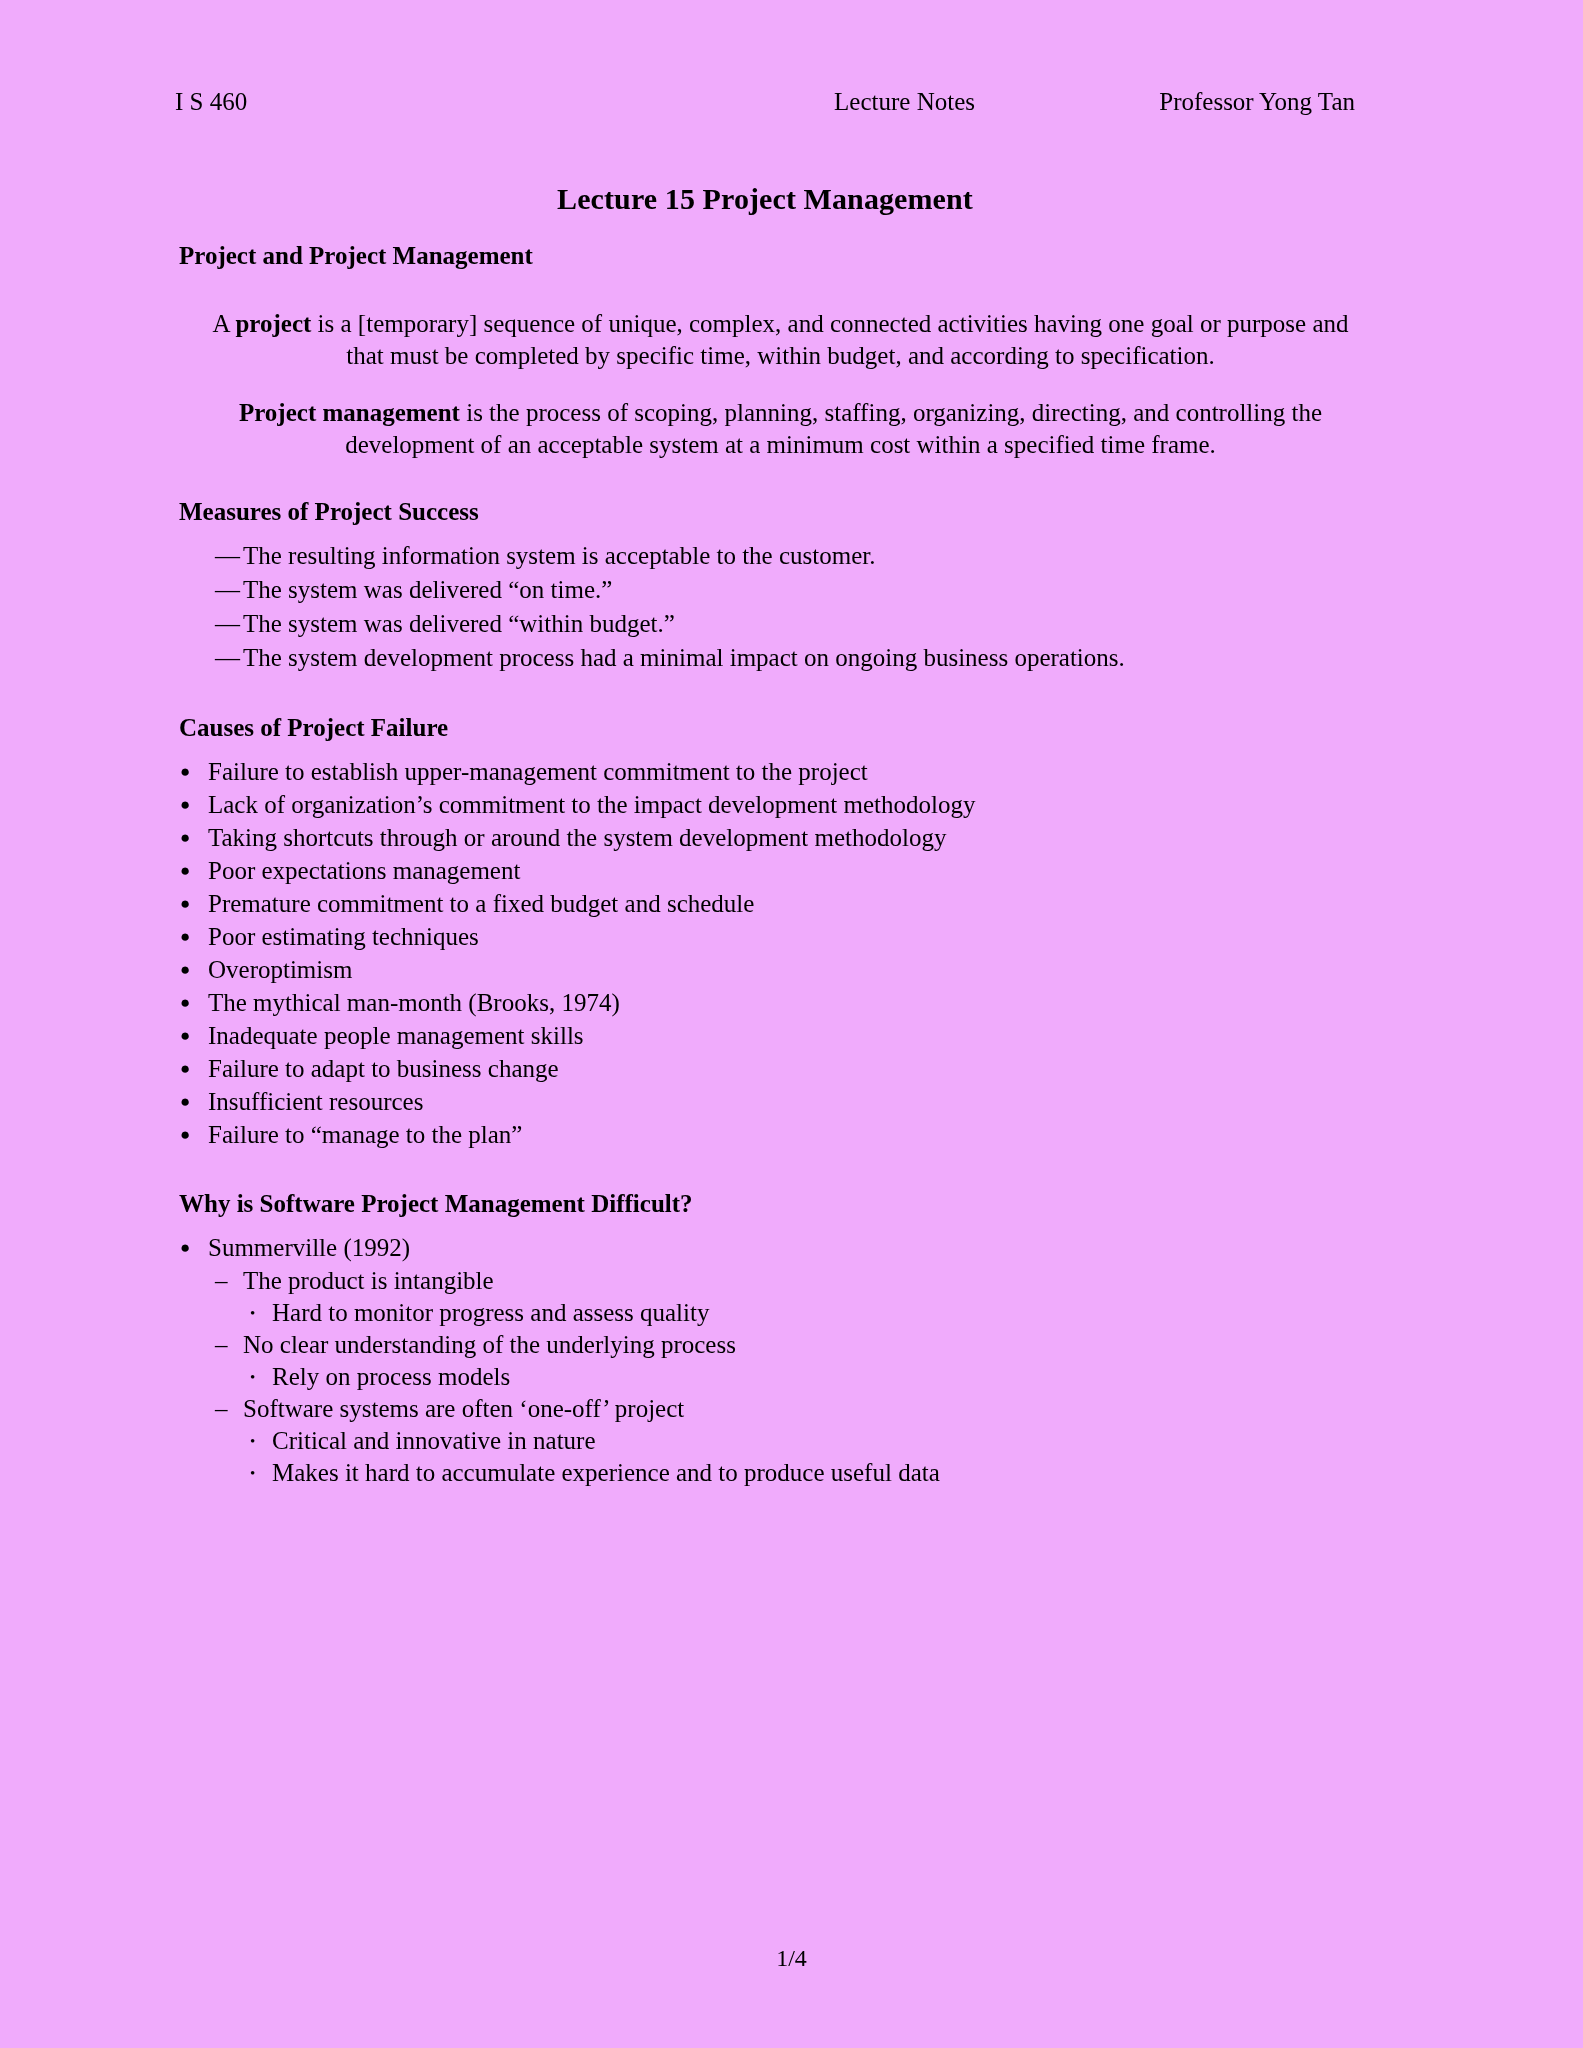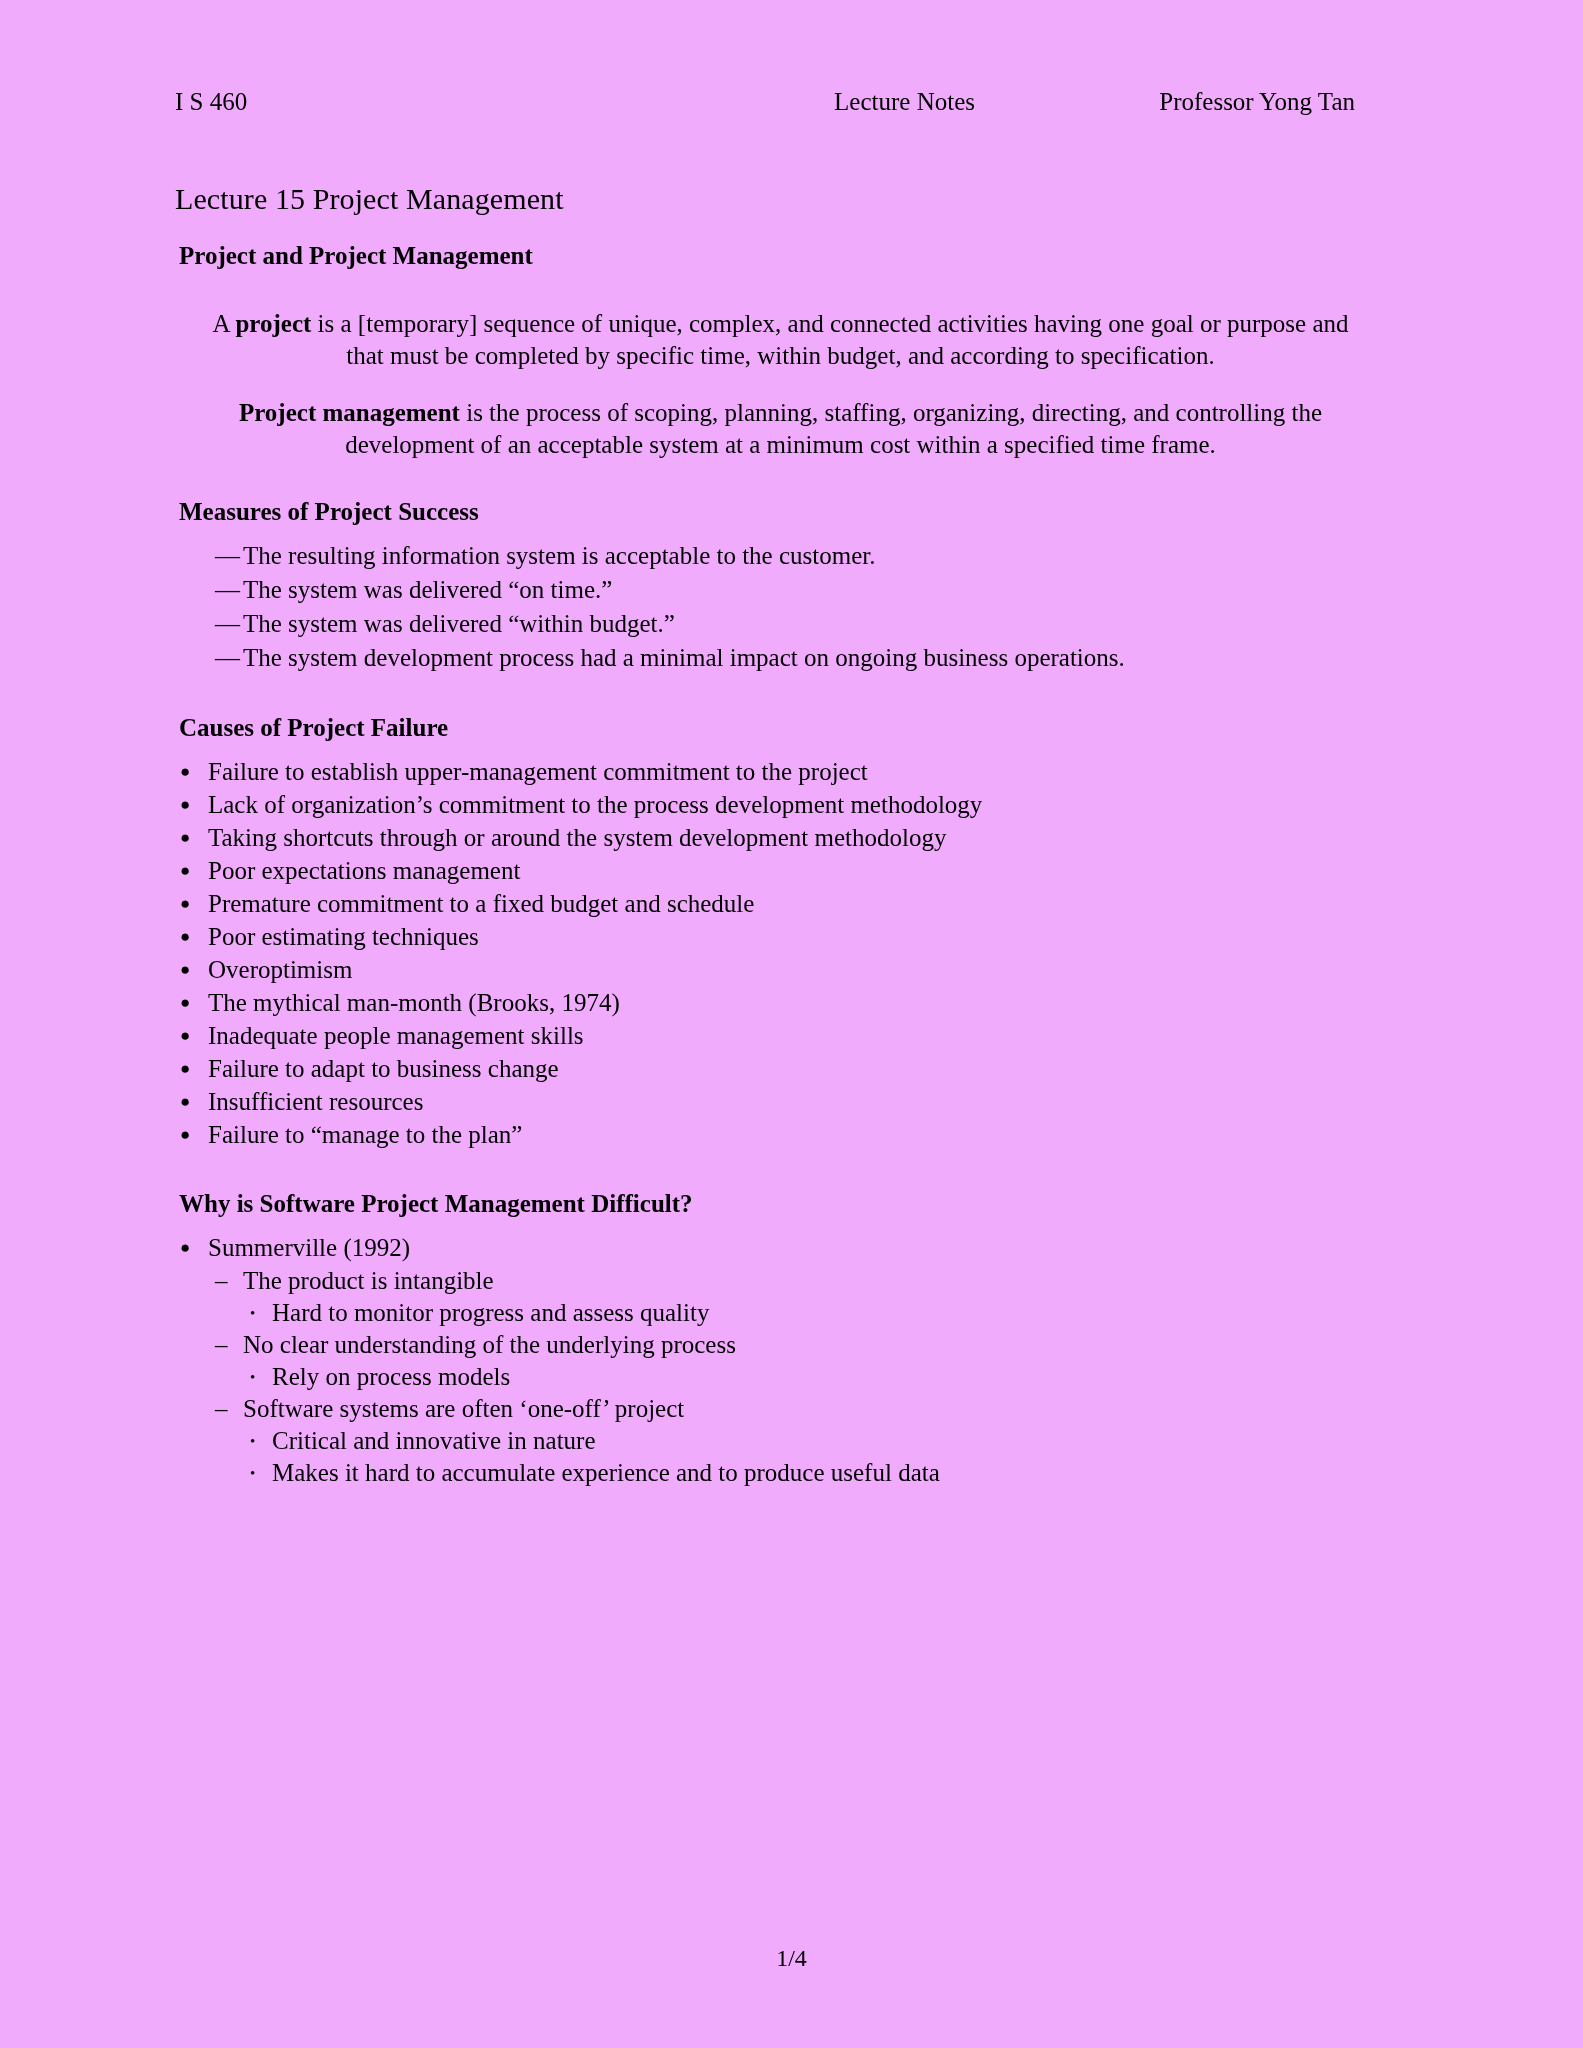--- a/index.html
+++ b/index.html
@@ -48,9 +48,9 @@
     left: 175px;
     top: 182px;
     width: 1180px;
-    text-align: left;
+    text-align: center;
     font-size: 30px;
-    font-weight: normal;
+    font-weight: bold;
     letter-spacing: 0.1px;
   }
 

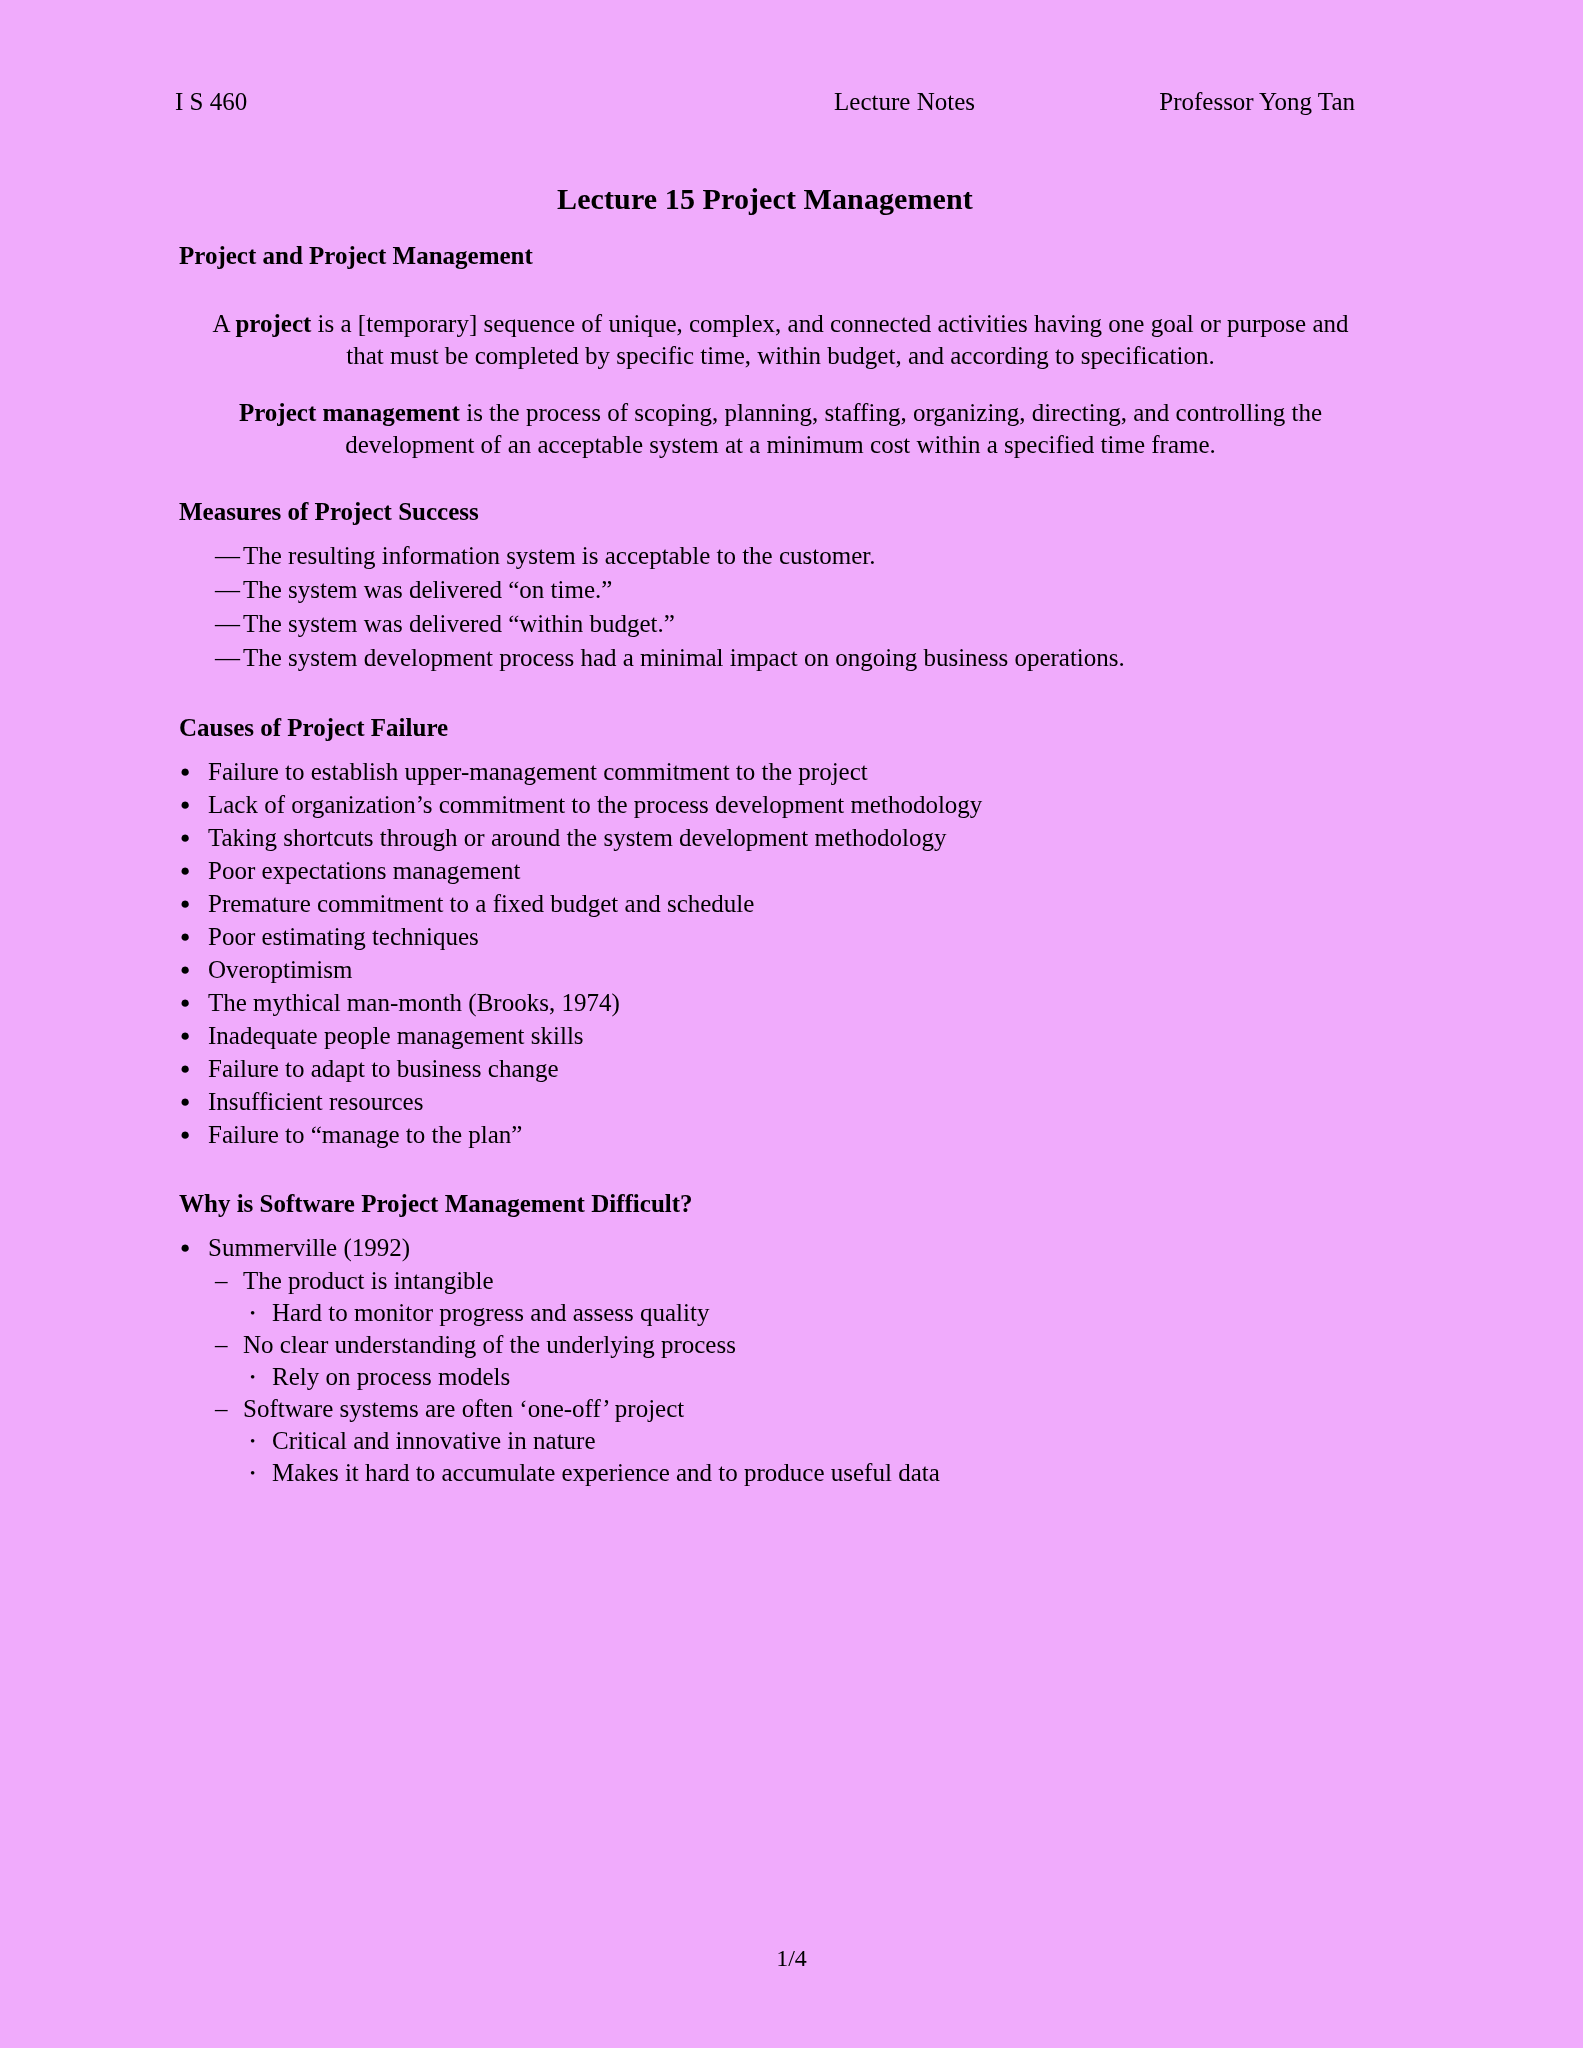--- a/index.html
+++ b/index.html
@@ -177,7 +177,7 @@
     </div>
     <div class="row bul0">
       <span class="mark">●</span>
-      <span class="txt">Lack of organization’s commitment to the process development methodology</span>
+      <span class="txt">Lack of organization’s commitment to the impact development methodology</span>
     </div>
     <div class="row bul0">
       <span class="mark">●</span>

